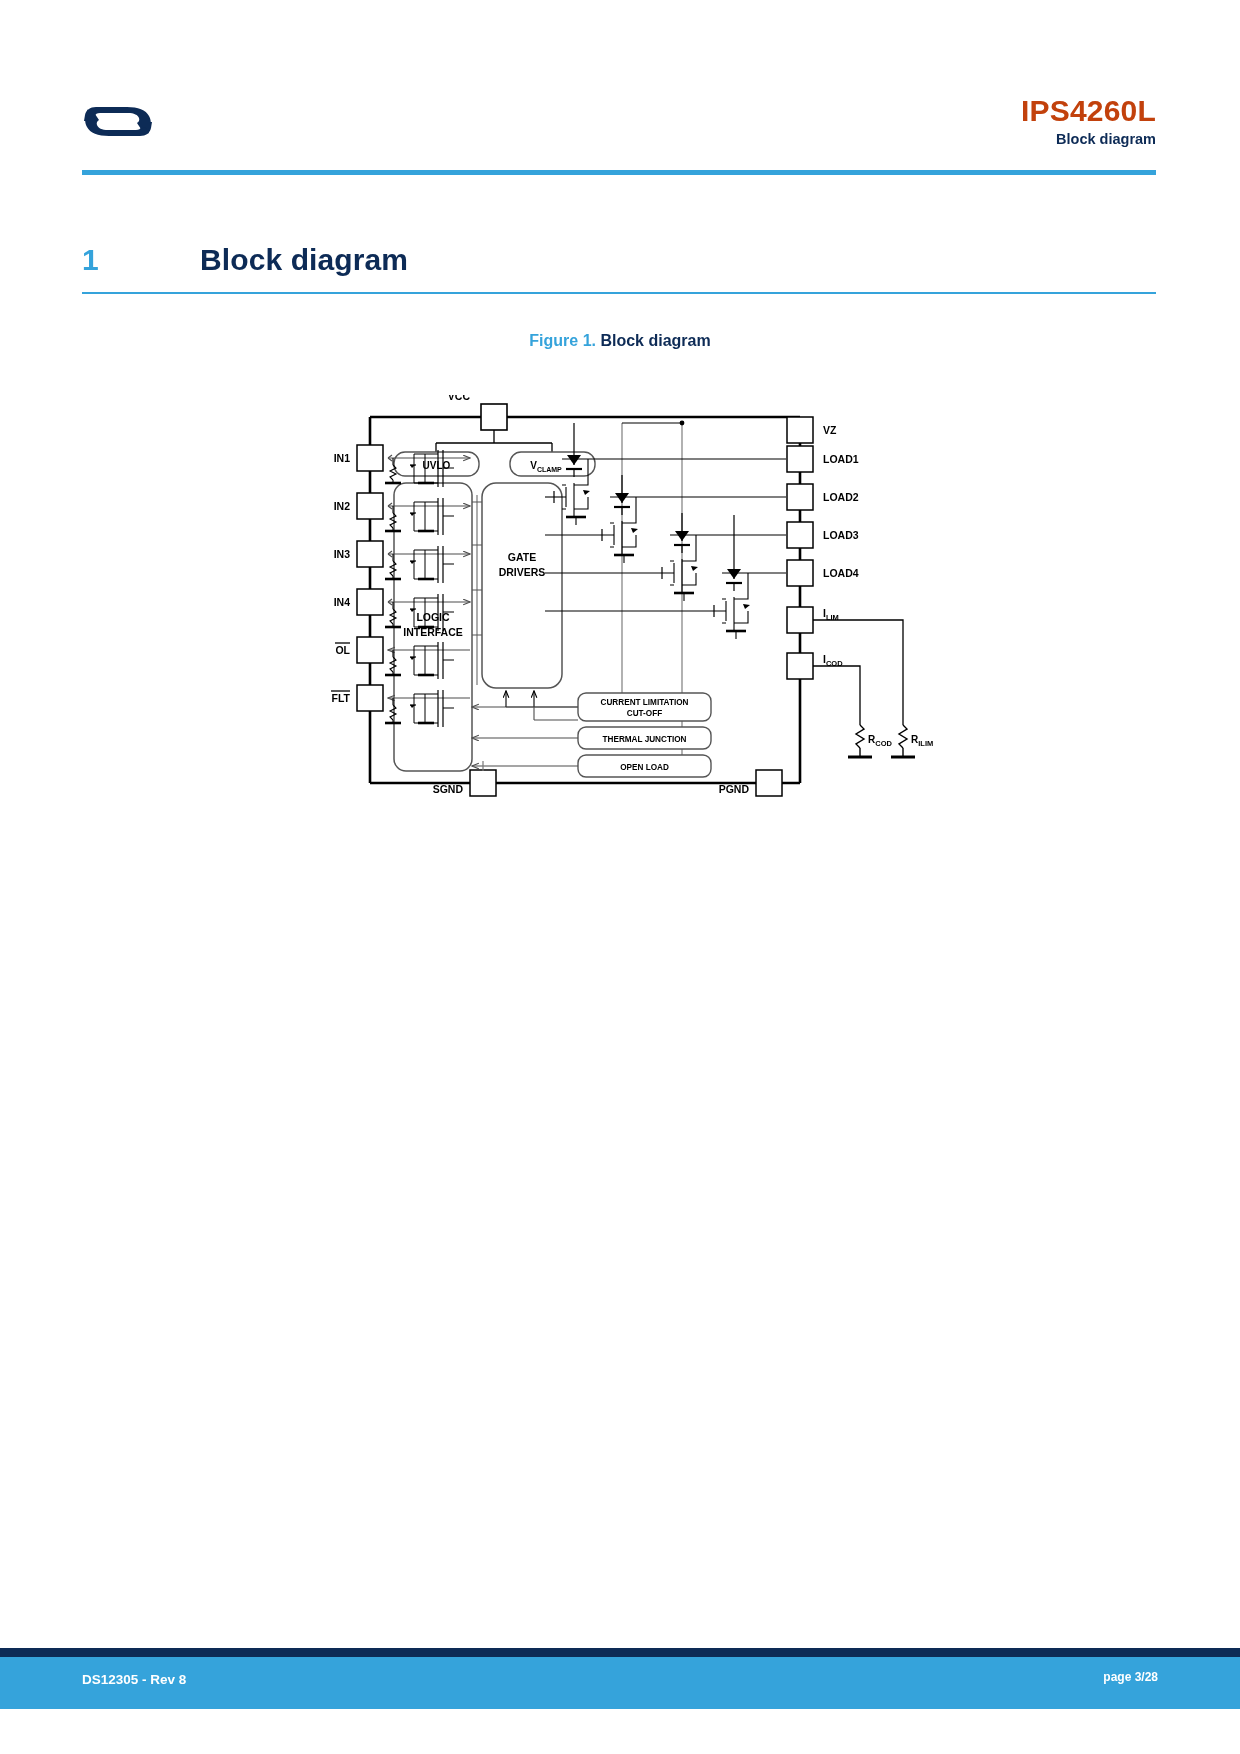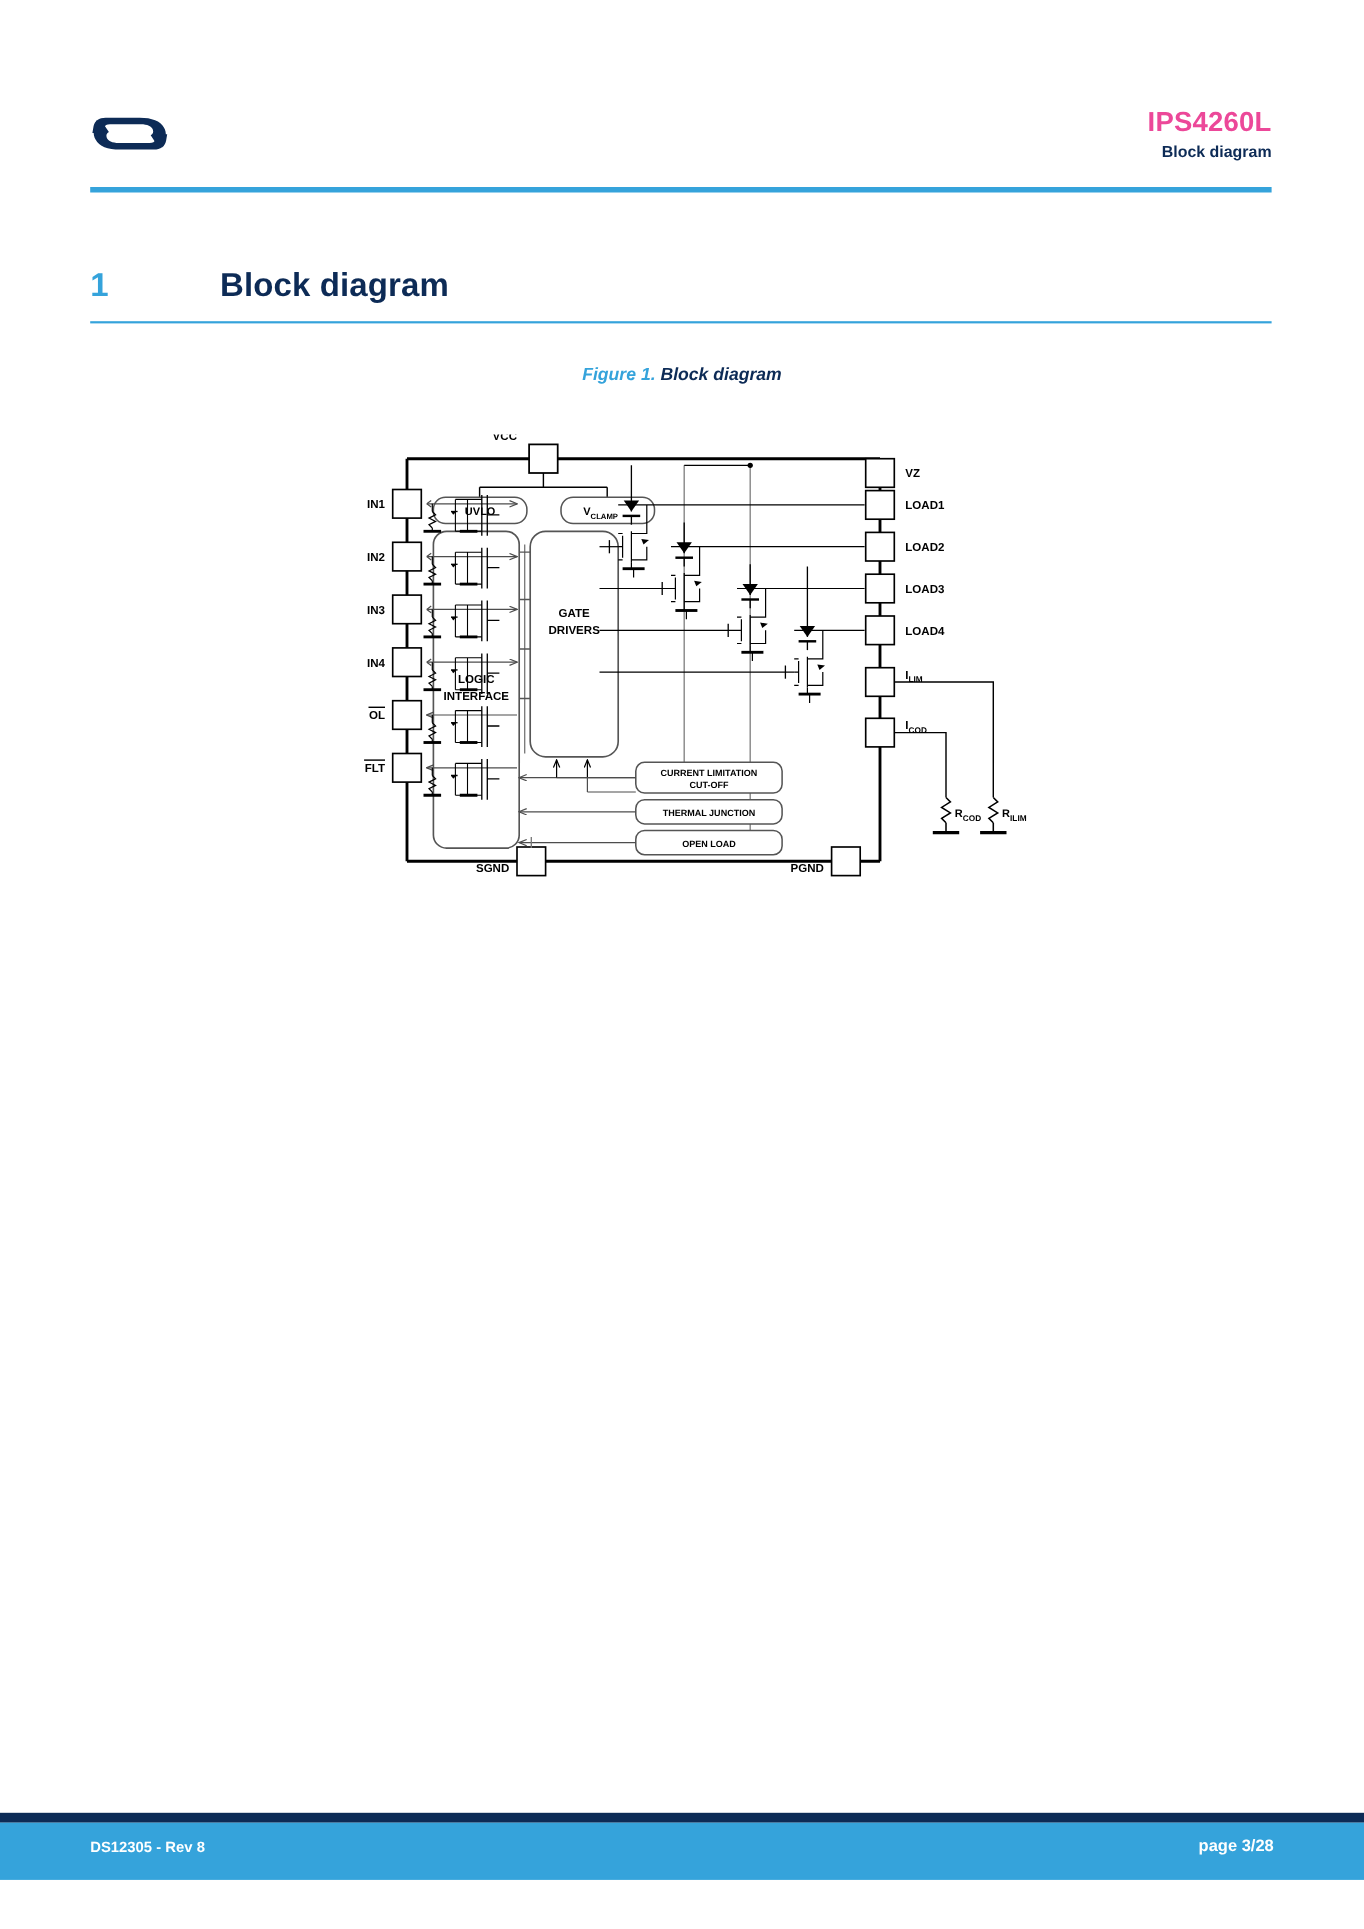--- a/index.html
+++ b/index.html
@@ -17,7 +17,7 @@
   .header{position:absolute;left:82px;top:96px;width:1074px;height:70px;}
   .st-logo{position:absolute;left:0;top:4px;width:72px;height:46px;}
   .hdr-right{position:absolute;right:0;top:0;text-align:right;}
-  .hdr-part{font-size:25px;font-weight:bold;color:#ec4899;line-height:30px;letter-spacing:.2px;}
+  .hdr-part{font-size:30px;font-weight:bold;color:#c2410c;line-height:30px;letter-spacing:.2px;}
   .hdr-sub{font-size:14.5px;font-weight:bold;color:#0d2b56;line-height:22px;margin-top:2px;}
   .hdr-rule{position:absolute;left:82px;top:170px;width:1074px;height:5px;background:#35a3db;}
 

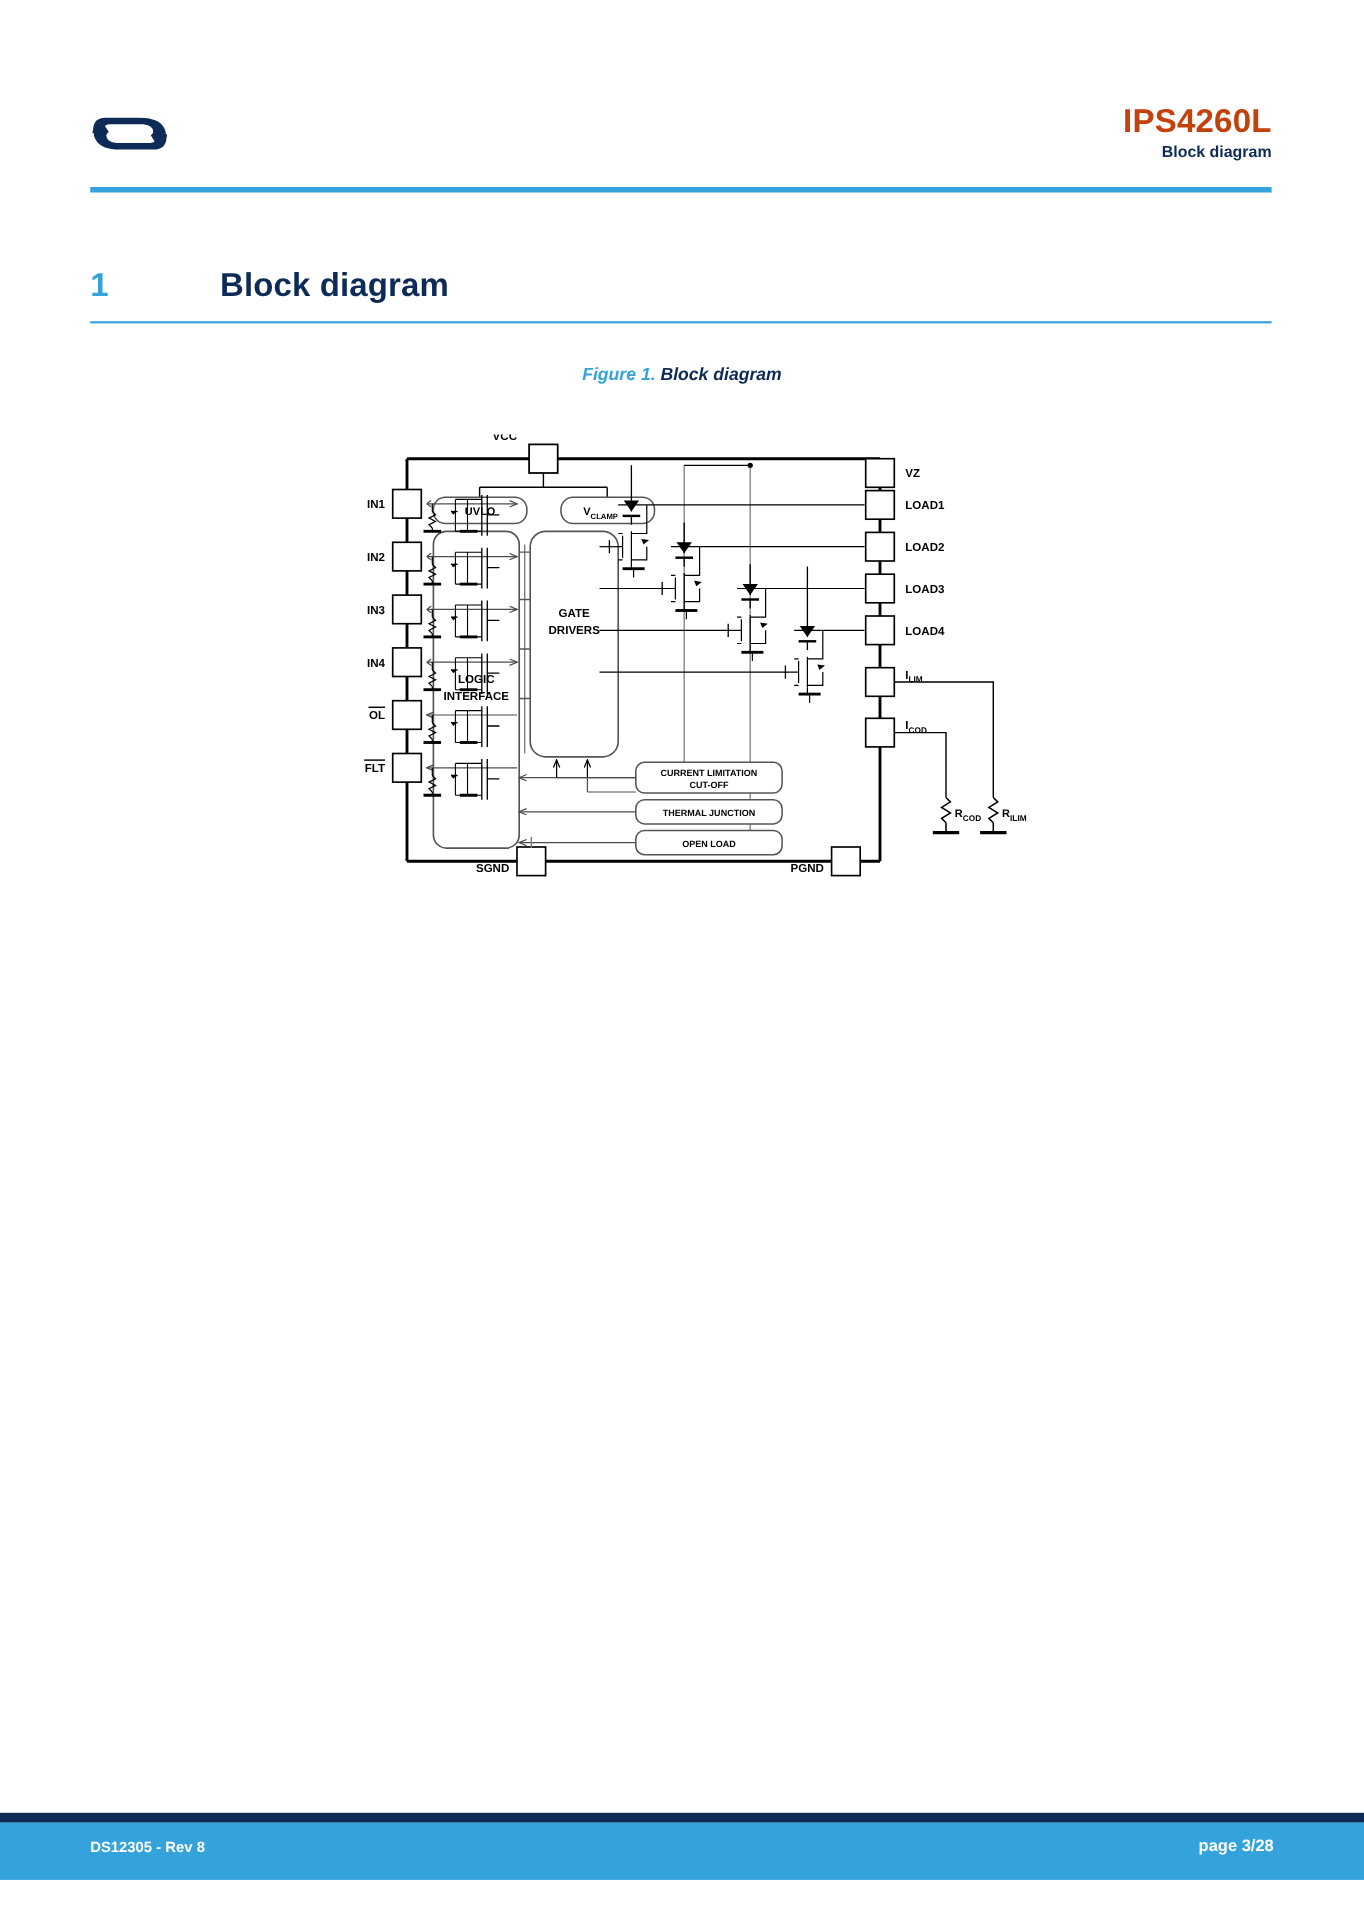--- a/index.html
+++ b/index.html
@@ -28,7 +28,7 @@
   .sec-rule{position:absolute;left:82px;top:292px;width:1074px;height:2px;background:#35a3db;}
 
   
-  .fig-cap{position:absolute;left:0;top:332px;width:1240px;text-align:center;font-size:16px;font-weight:bold;font-style:italic;}
+  .fig-cap{position:absolute;left:0;top:332px;width:1240px;text-align:center;font-size:16px;font-weight:bold;}
   .fig-cap .lbl{color:#35a3db;}
   .fig-cap .txt{color:#0d2b56;}
   .figure{position:absolute;left:330px;top:395px;width:620px;height:430px;}

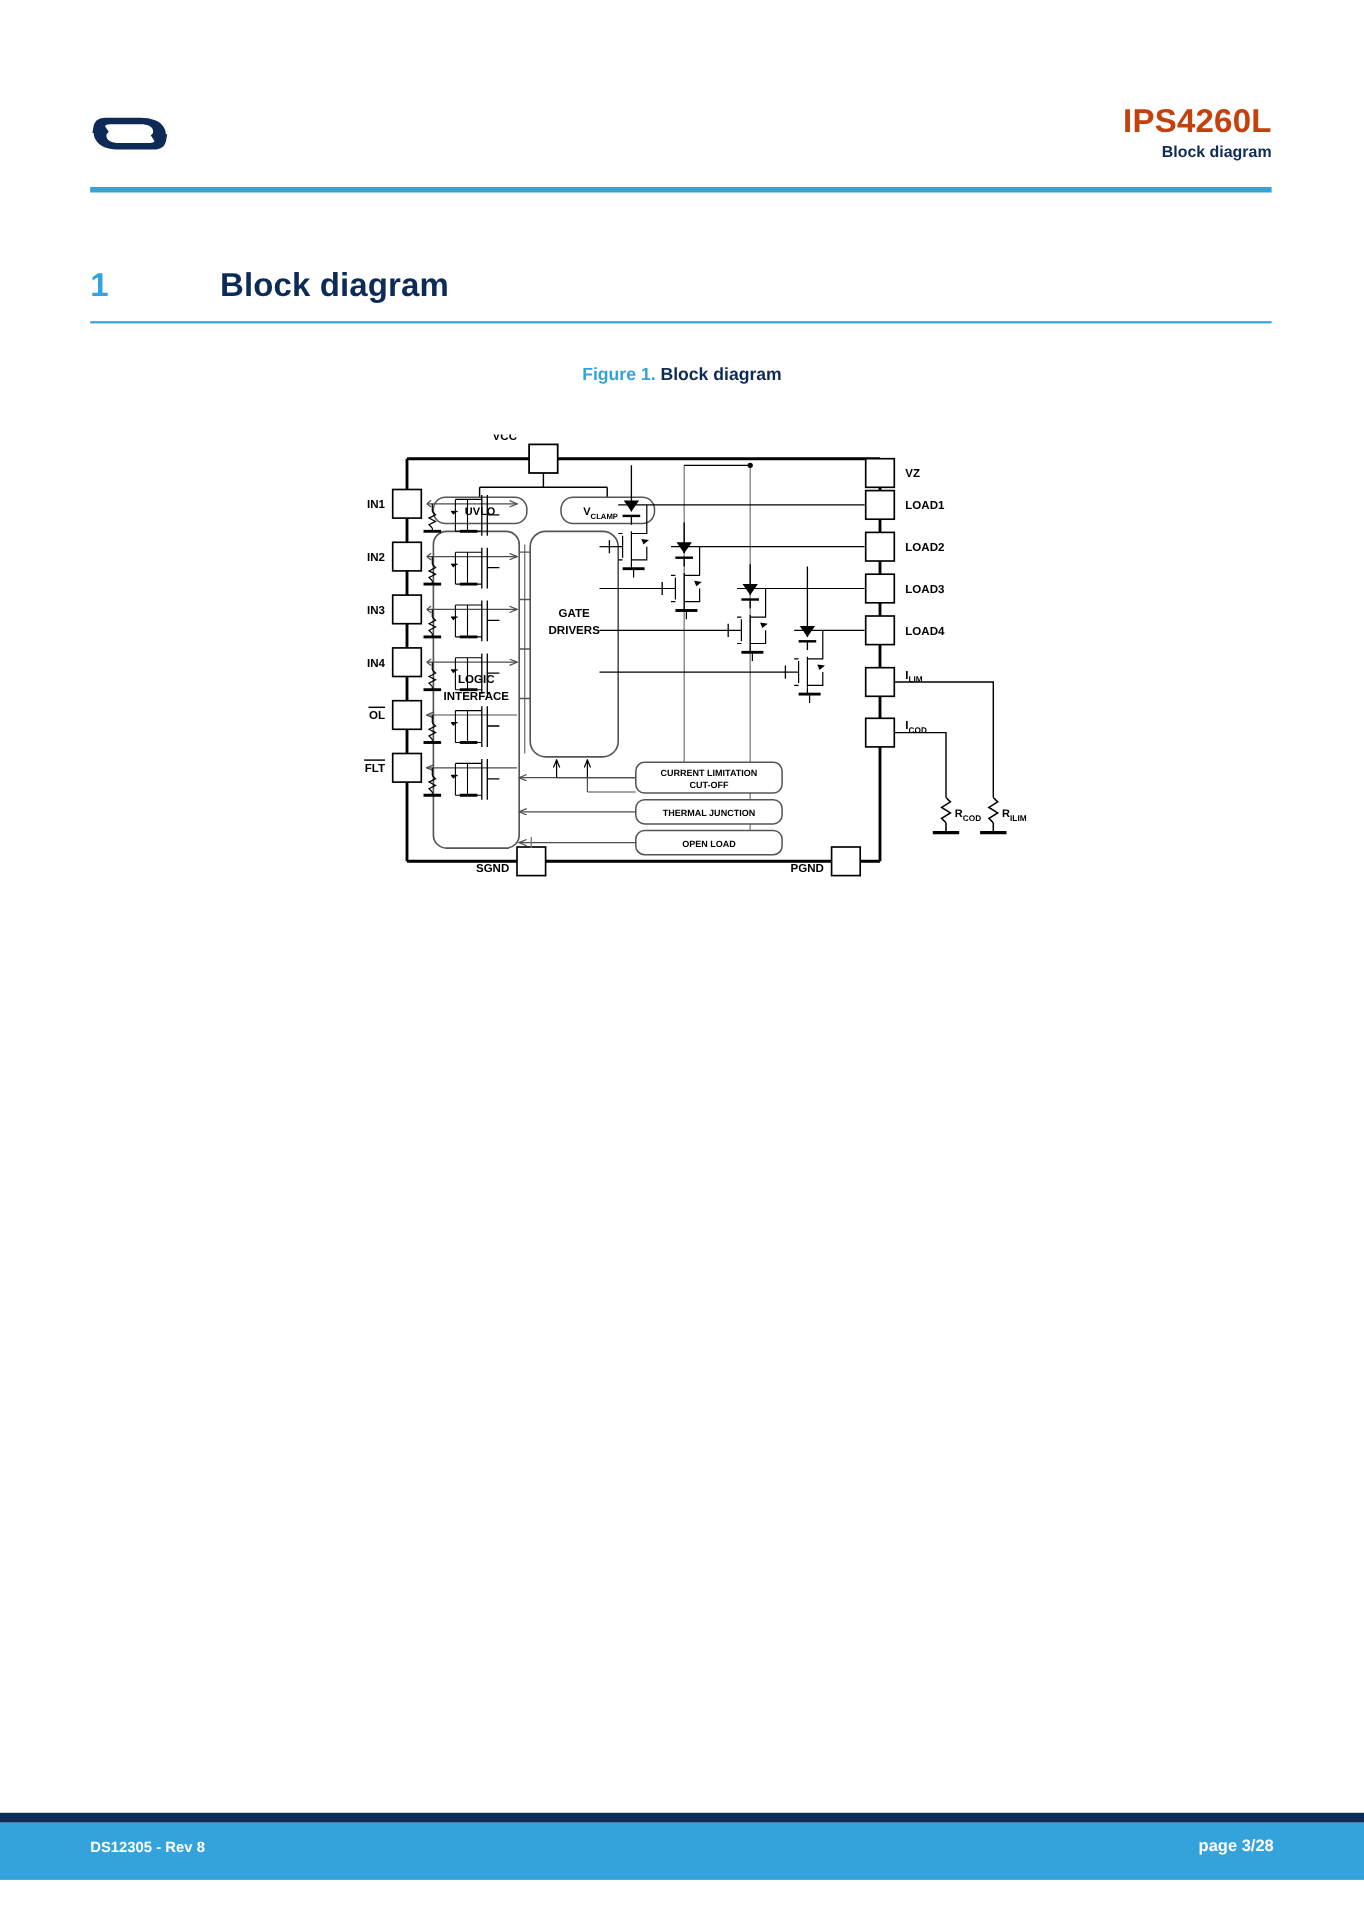--- a/index.html
+++ b/index.html
@@ -38,7 +38,7 @@
   .foot-dark{position:absolute;left:0;top:1648px;width:1240px;height:9px;background:#0d2b56;}
   .foot-bar{position:absolute;left:0;top:1657px;width:1240px;height:52px;background:#35a3db;}
   .foot-left{position:absolute;left:82px;top:1672px;font-size:13.5px;font-weight:bold;color:#ffffff;}
-  .foot-right{position:absolute;right:82px;top:1670px;font-size:15px;font-weight:bold;color:#ffffff;}
+  .foot-right{position:absolute;right:82px;top:1670px;font-size:12px;font-weight:bold;color:#ffffff;}
 
   
   text{font-family:"Liberation Sans", sans-serif;font-weight:bold;fill:#000;}

